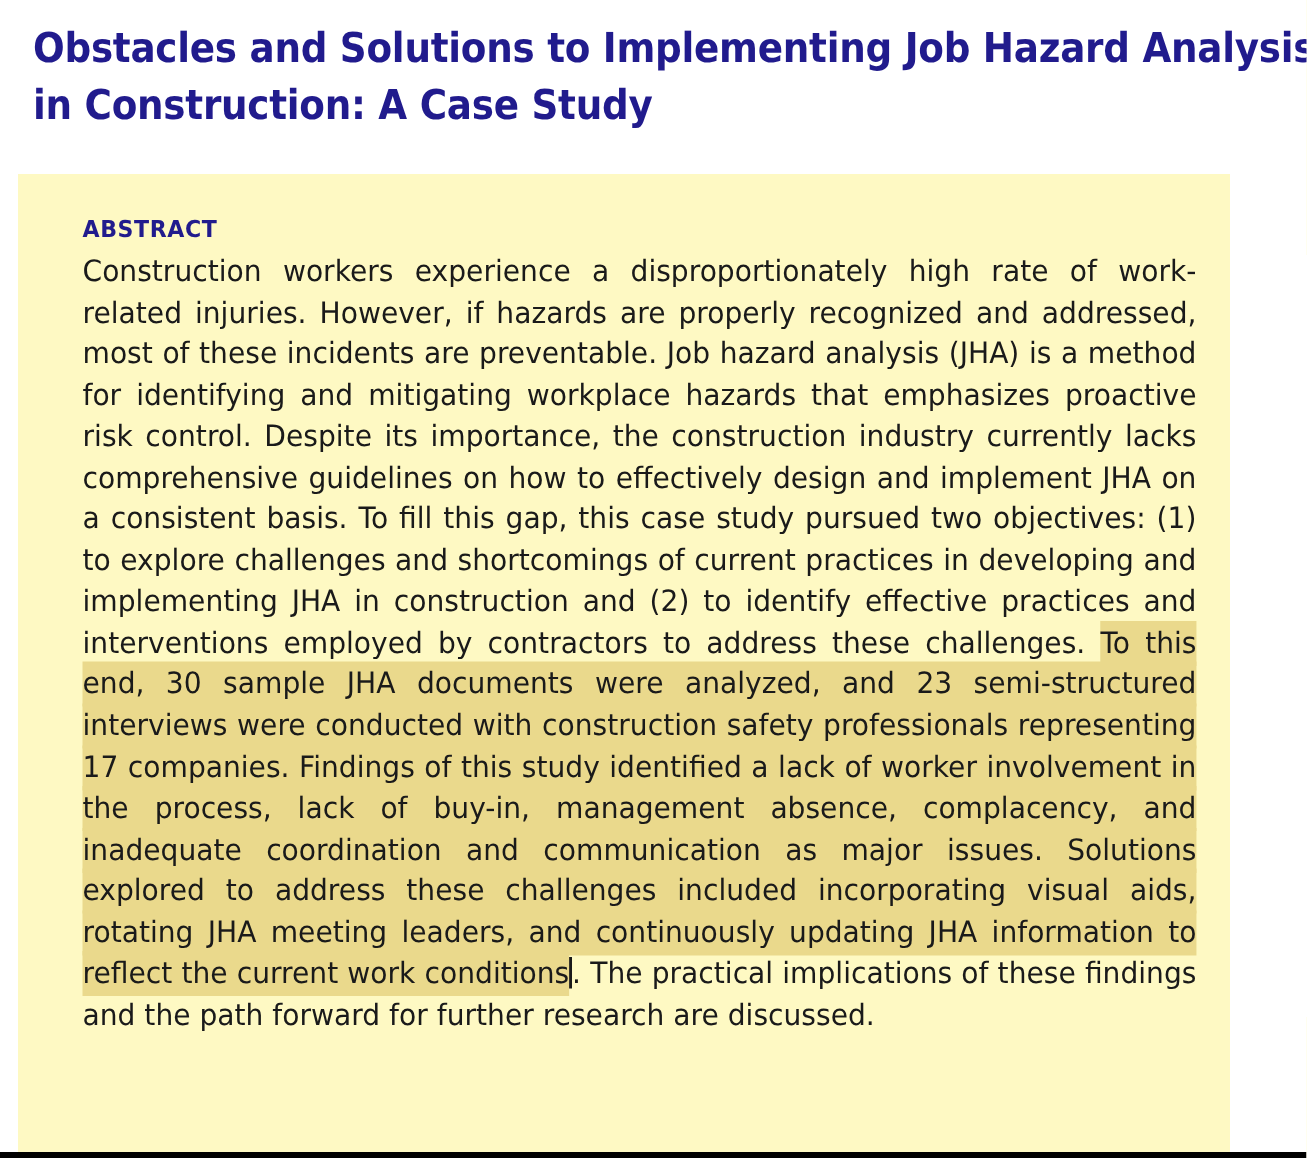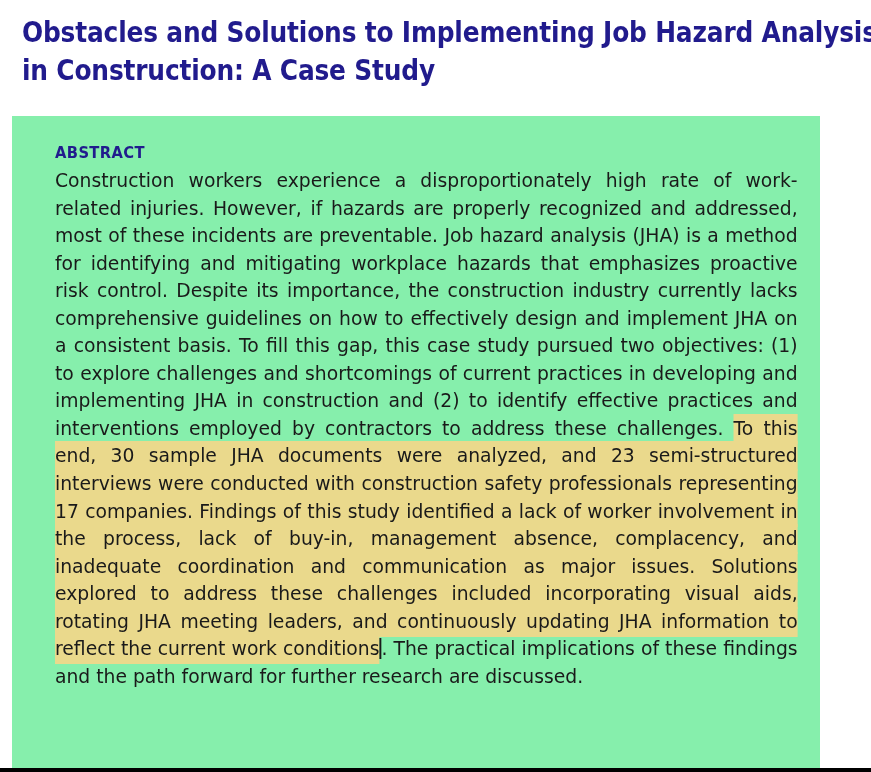--- a/index.html
+++ b/index.html
@@ -39,7 +39,7 @@
     top: 116px;
     width: 808px;
     height: 652px;
-    background: #86efac;
+    background: #fef9c3;
     box-sizing: border-box;
   }
 

